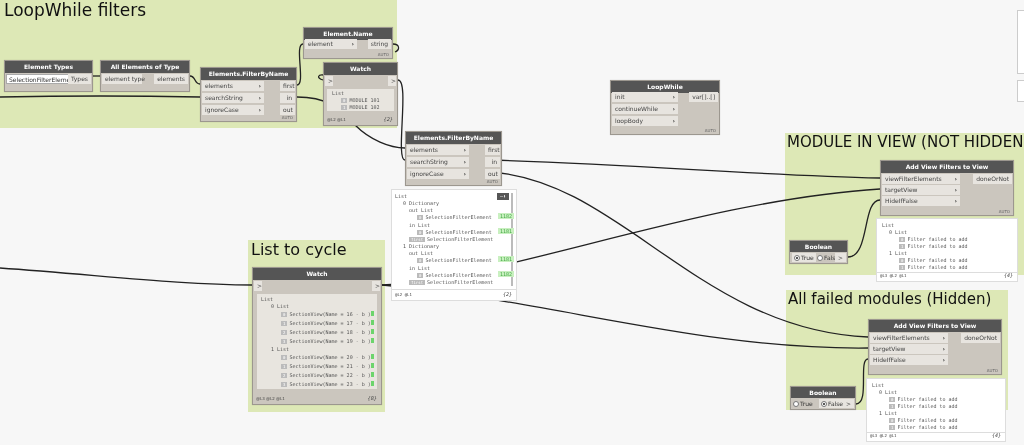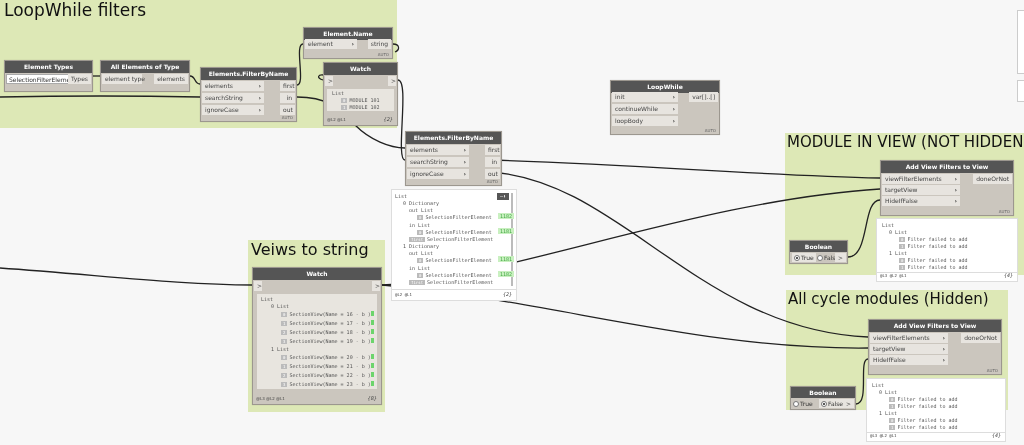--- a/index.html
+++ b/index.html
@@ -33,7 +33,7 @@
   <div class="group-title" style="left:4px;top:0;font-size:17px;">LoopWhile filters</div>
 </div>
 <div class="group" style="left:248px;top:240px;width:137px;height:172px;">
-  <div class="group-title" style="left:3px;top:0;font-size:16px;">Veiws to string</div>
+  <div class="group-title" style="left:3px;top:0;font-size:16px;">List to cycle</div>
 </div>
 <div class="group" style="left:785px;top:133px;width:239px;height:142px;">
   <div class="group-title" style="left:2px;top:0;font-size:15px;">MODULE IN VIEW (NOT HIDDEN)</div>

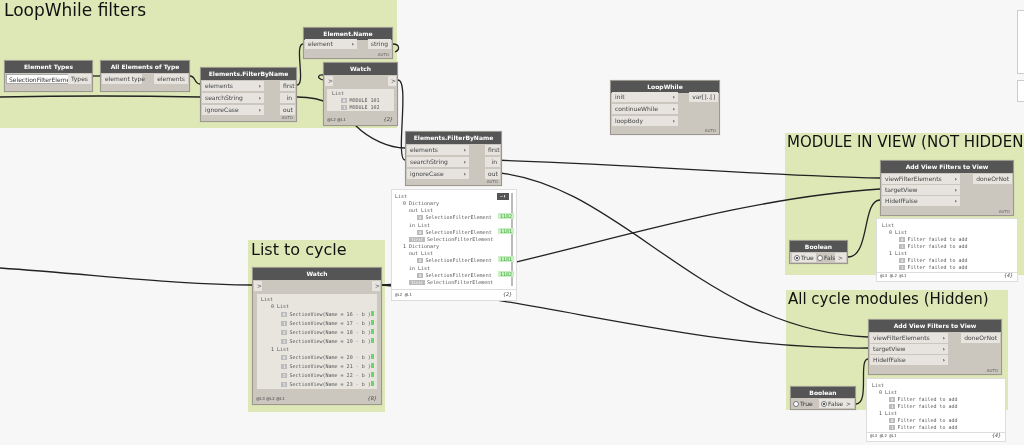--- a/index.html
+++ b/index.html
@@ -39,7 +39,7 @@
   <div class="group-title" style="left:2px;top:0;font-size:15px;">MODULE IN VIEW (NOT HIDDEN)</div>
 </div>
 <div class="group" style="left:786px;top:290px;width:222px;height:120px;">
-  <div class="group-title" style="left:2px;top:0;font-size:15px;">All cycle modules (Hidden)</div>
+  <div class="group-title" style="left:2px;top:0;font-size:15px;">All failed modules (Hidden)</div>
 </div>
 
 <svg class="wires" viewBox="0 0 1024 445">

